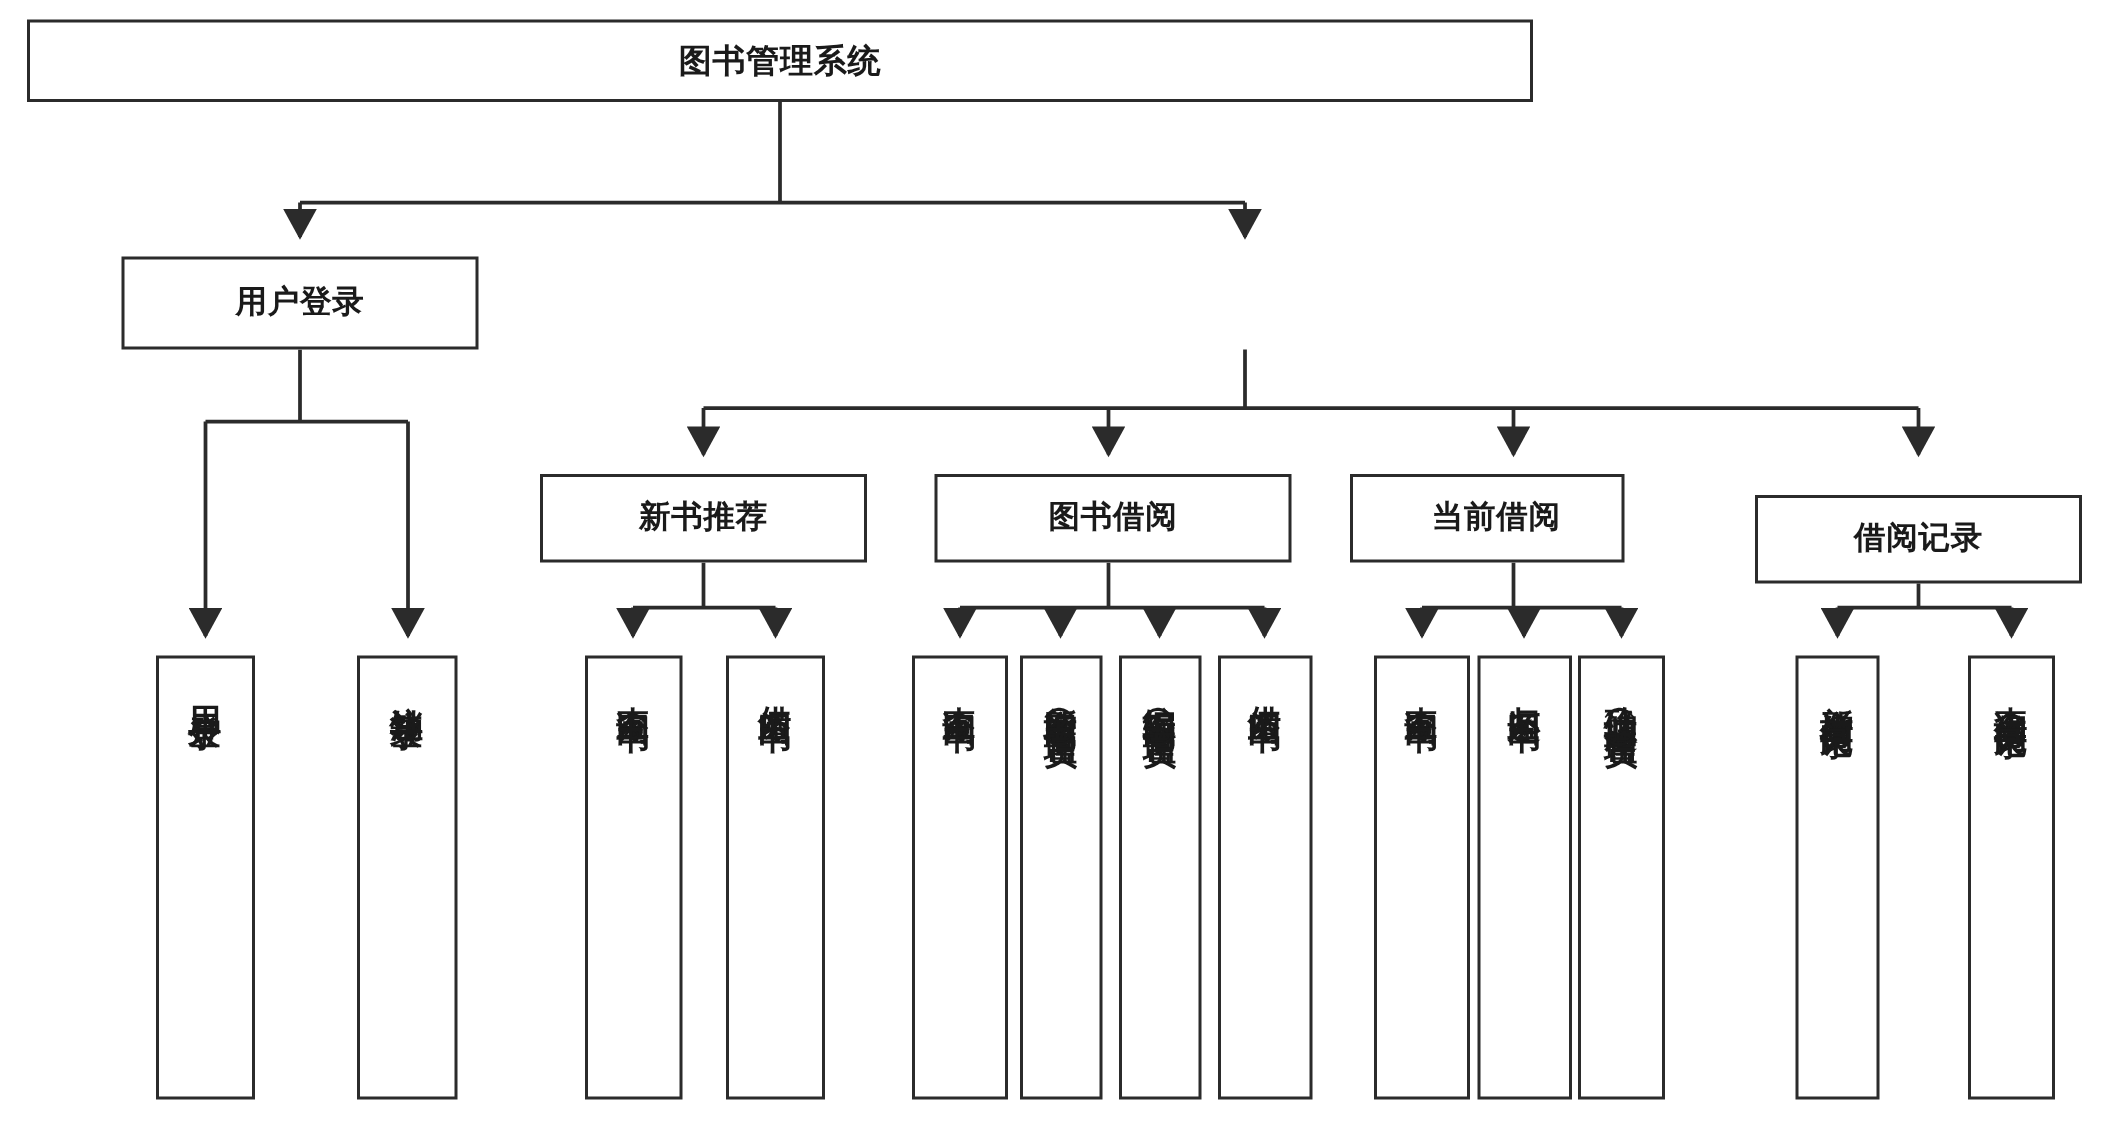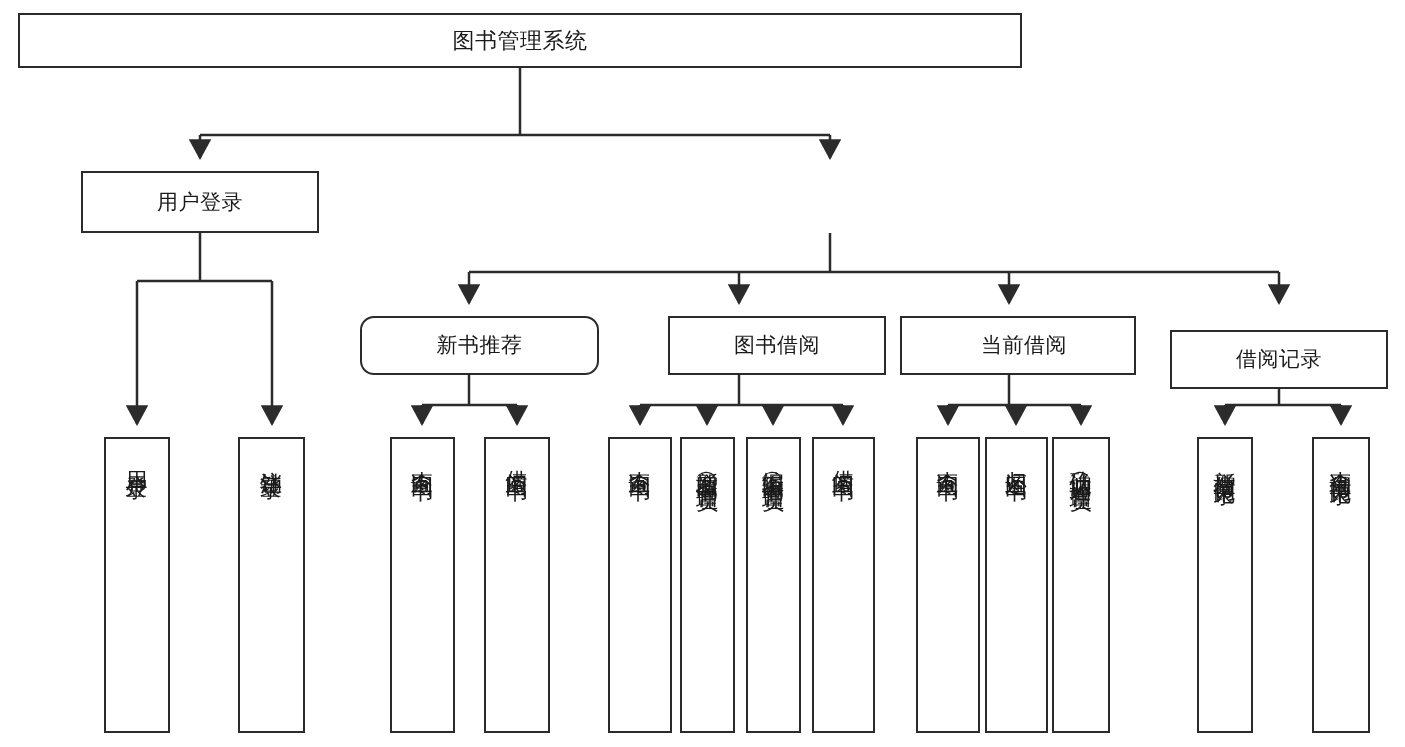--- a/index.html
+++ b/index.html
@@ -16,6 +16,7 @@
     height: 747px;
     background: #ffffff;
     overflow: hidden;
+    font-weight: bold;
   }
   #wires {
     position: absolute;

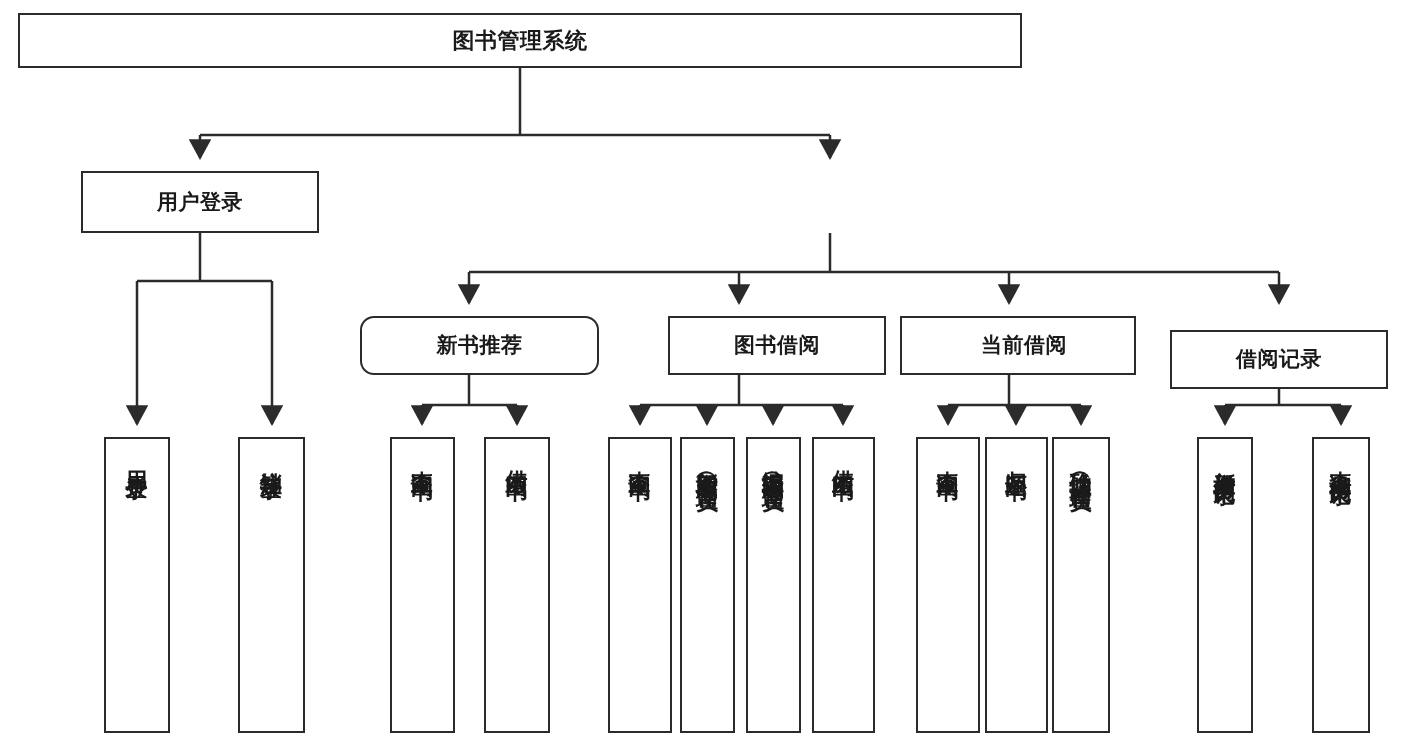--- a/index.html
+++ b/index.html
@@ -132,7 +132,7 @@
     <span class="node-label">用户登录</span>
   </div>
 
-  <div class="node horiz" style="left:360px; top:316px; width:239px; height:59px;border-radius:14px;">
+  <div class="node horiz" style="left:360px; top:316px; width:218px; height:59px;">
     <span class="node-label">新书推荐</span>
   </div>
   <div class="node horiz" style="left:668px; top:316px; width:218px; height:59px;">

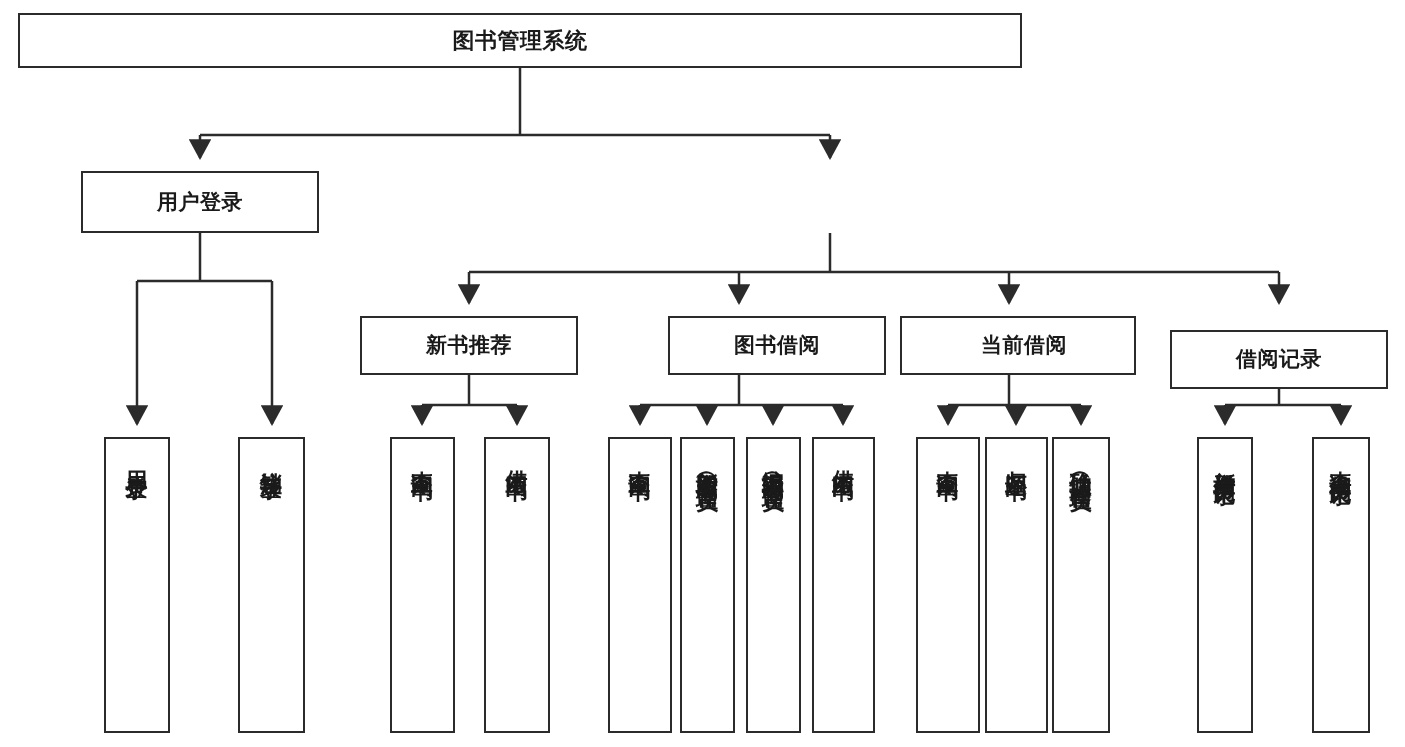--- a/index.html
+++ b/index.html
@@ -135,7 +135,7 @@
   <div class="node horiz" style="left:360px; top:316px; width:218px; height:59px;">
     <span class="node-label">新书推荐</span>
   </div>
-  <div class="node horiz" style="left:668px; top:316px; width:218px; height:59px;">
+  <div class="node horiz" style="left:623px; top:316px; width:238px; height:59px;">
     <span class="node-label">图书借阅</span>
   </div>
   <div class="node horiz" style="left:900px; top:316px; width:236px; height:59px;padding-left:12px;">

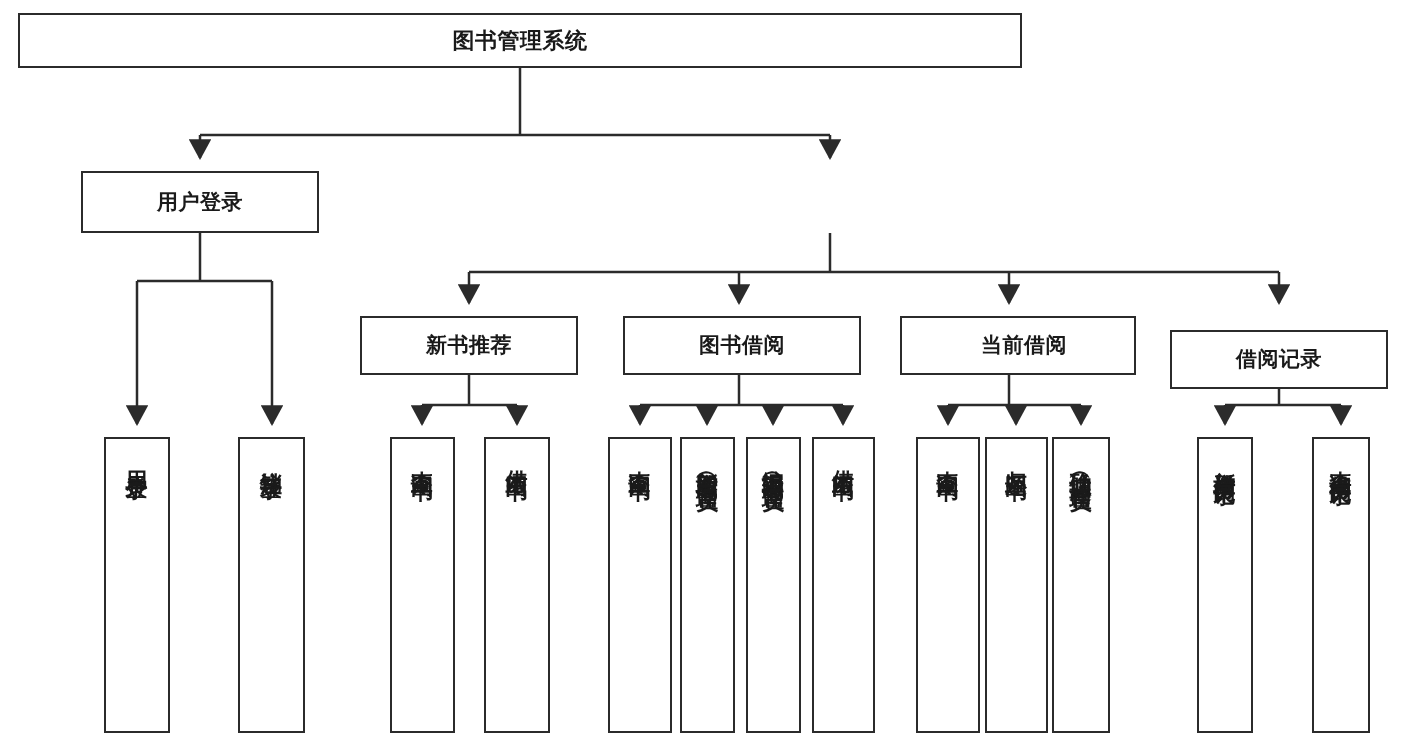--- a/index.html
+++ b/index.html
@@ -138,7 +138,7 @@
   <div class="node horiz" style="left:623px; top:316px; width:238px; height:59px;">
     <span class="node-label">图书借阅</span>
   </div>
-  <div class="node horiz" style="left:900px; top:316px; width:236px; height:59px;padding-left:12px;">
+  <div class="node horiz" style="left:900px; top:316px; width:183px; height:59px;padding-left:12px;">
     <span class="node-label">当前借阅</span>
   </div>
   <div class="node horiz" style="left:1170px; top:330px; width:218px; height:59px;">

